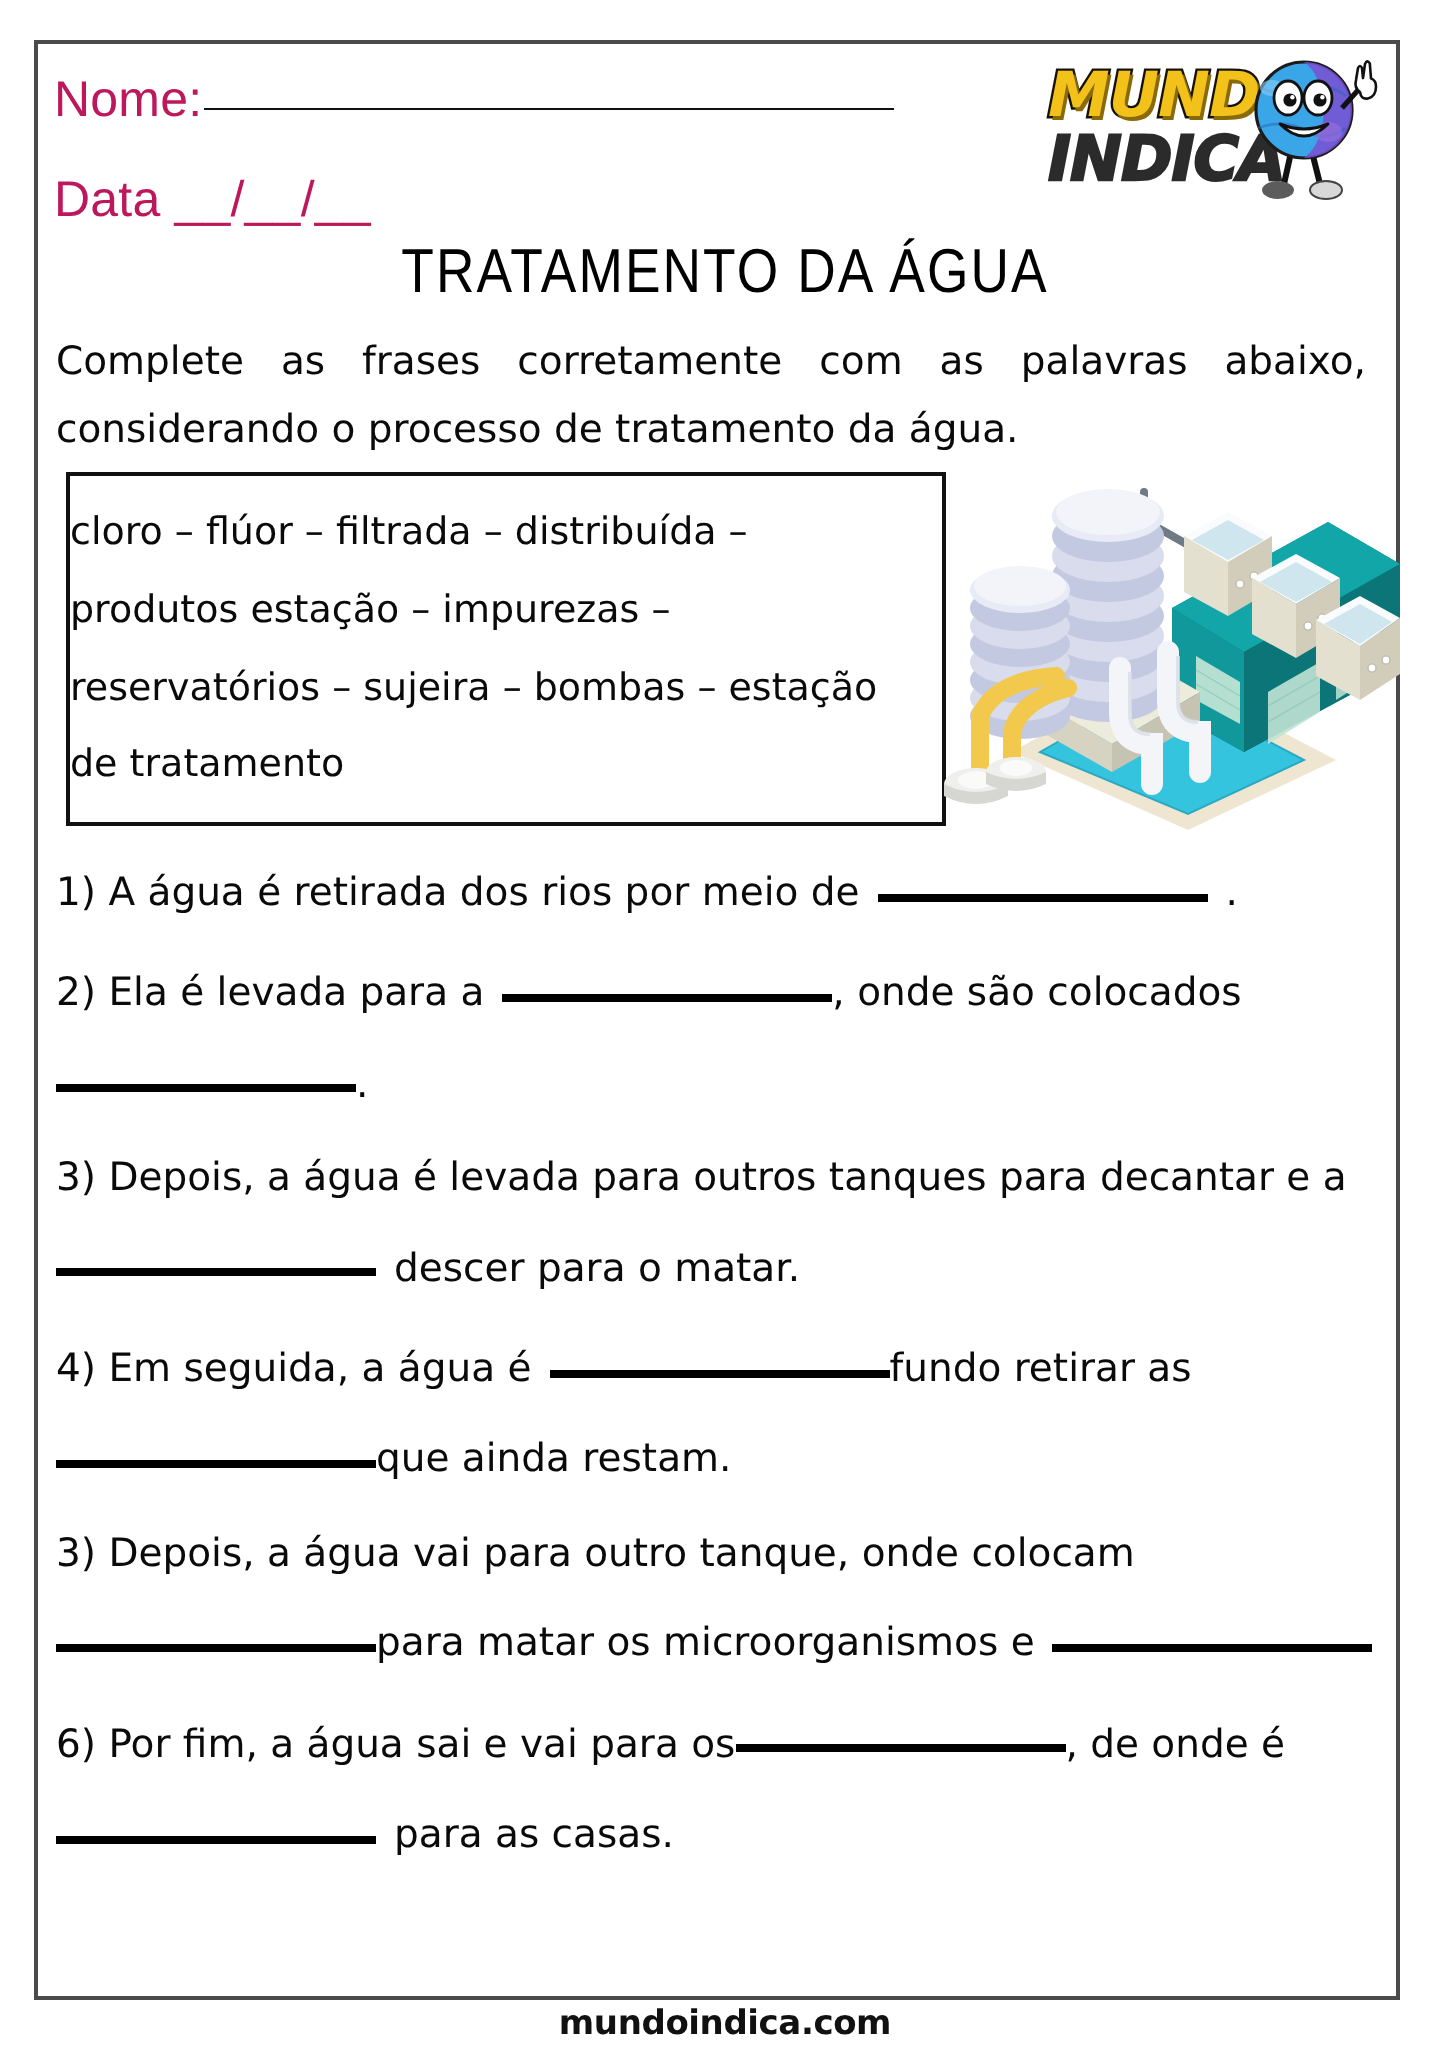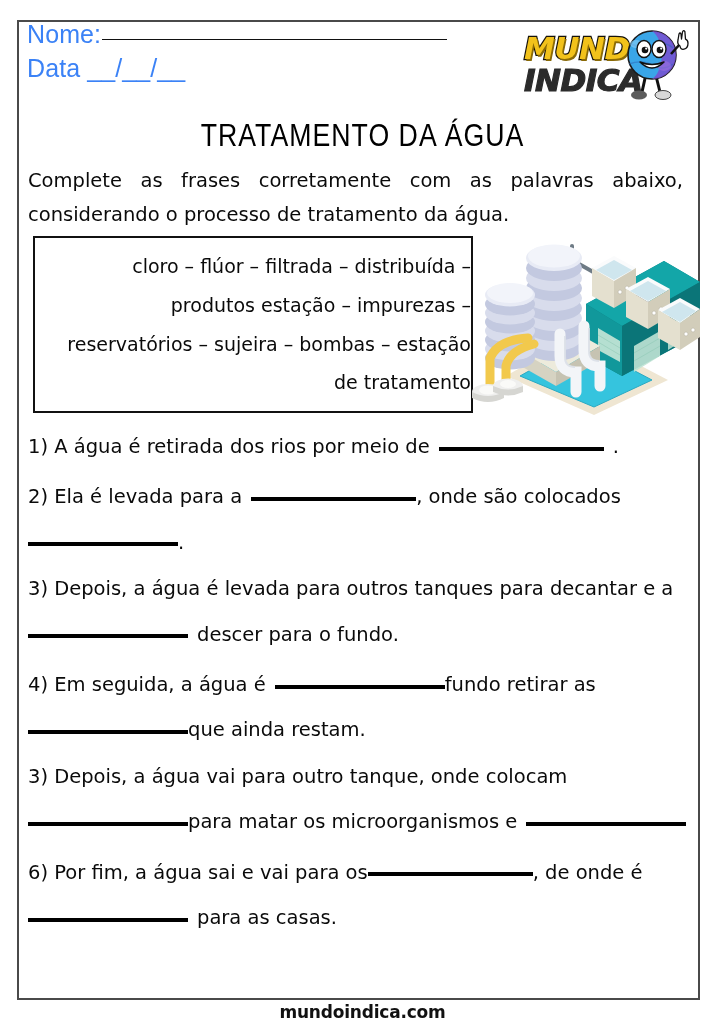--- a/index.html
+++ b/index.html
@@ -45,10 +45,11 @@
   .field-line {
     font-family: "Liberation Sans", sans-serif;
     font-size: 25px;
-    color: #3b82f6;
+    color: #be185d;
     letter-spacing: 0.1px;
     white-space: nowrap;
     line-height: 1.35;
+    margin-top: 16px;
   }
   .name-rule {
     display: inline-block;

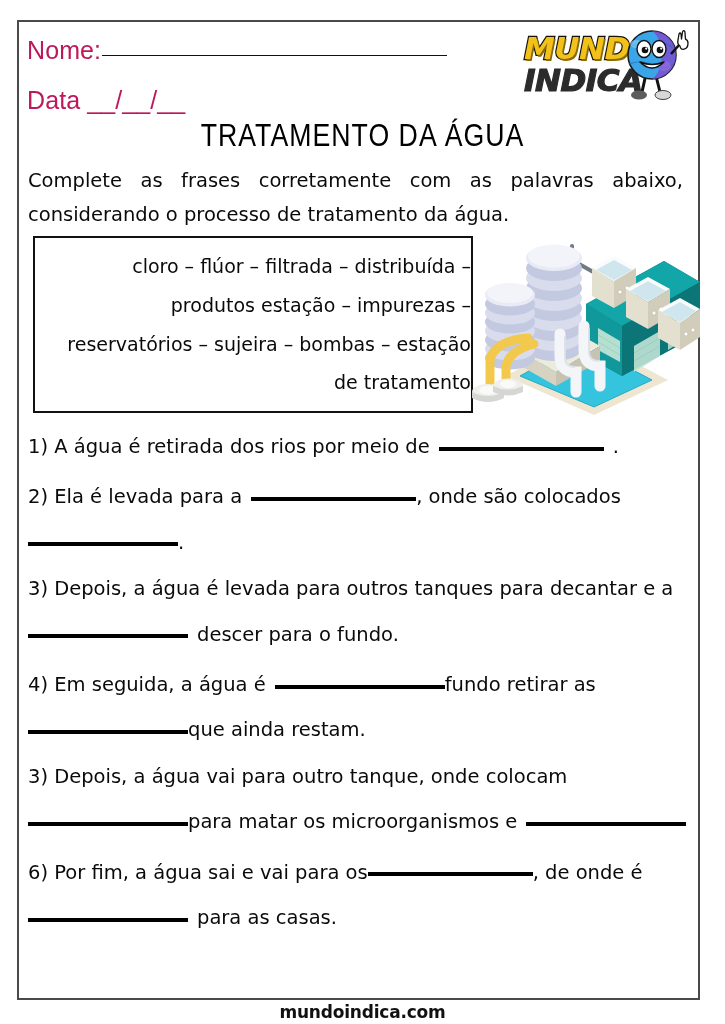--- a/index.html
+++ b/index.html
@@ -147,7 +147,7 @@
     display: flex;
     flex-direction: column;
     justify-content: center;
-    align-items: flex-end;
+    align-items: flex-start;
   }
   .bank-line {
     font-family: "DejaVu Sans", sans-serif;

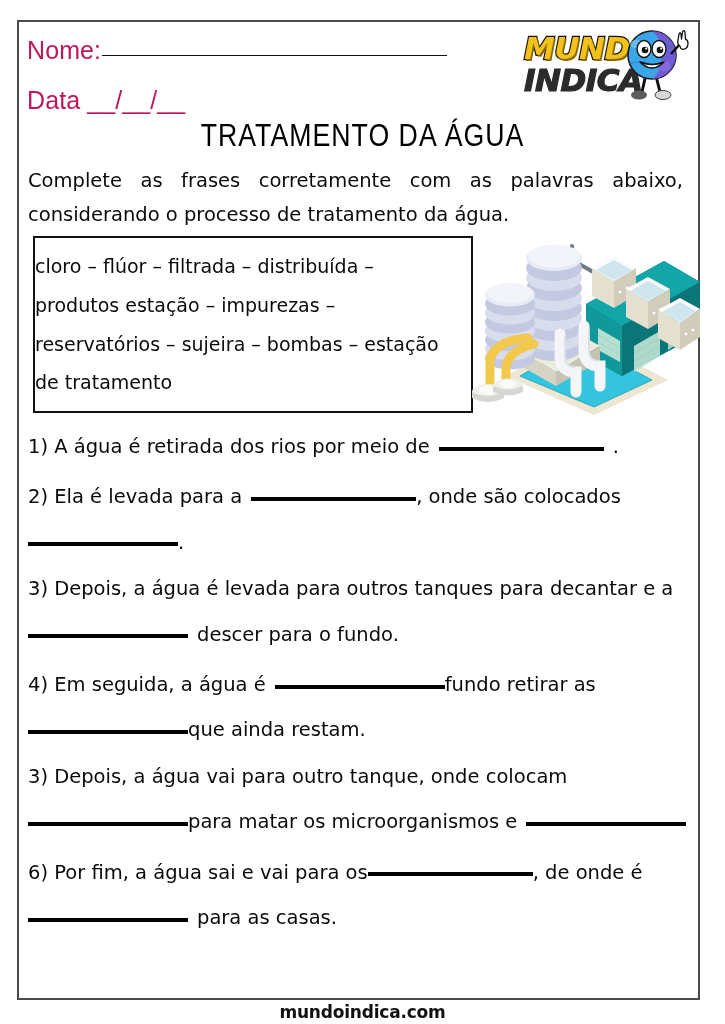--- a/index.html
+++ b/index.html
@@ -402,7 +402,7 @@
 
     <div class="question">
       <span class="q-line">3) Depois, a água é levada para outros tanques para decantar e a</span>
-      <span class="q-line gap-top"><span class="blank w160 sp-right"></span><span>descer para o fundo.</span></span>
+      <span class="q-line gap-top"><span class="blank w160 sp-right"></span><span>descer para o matar.</span></span>
     </div>
 
     <div class="question">

